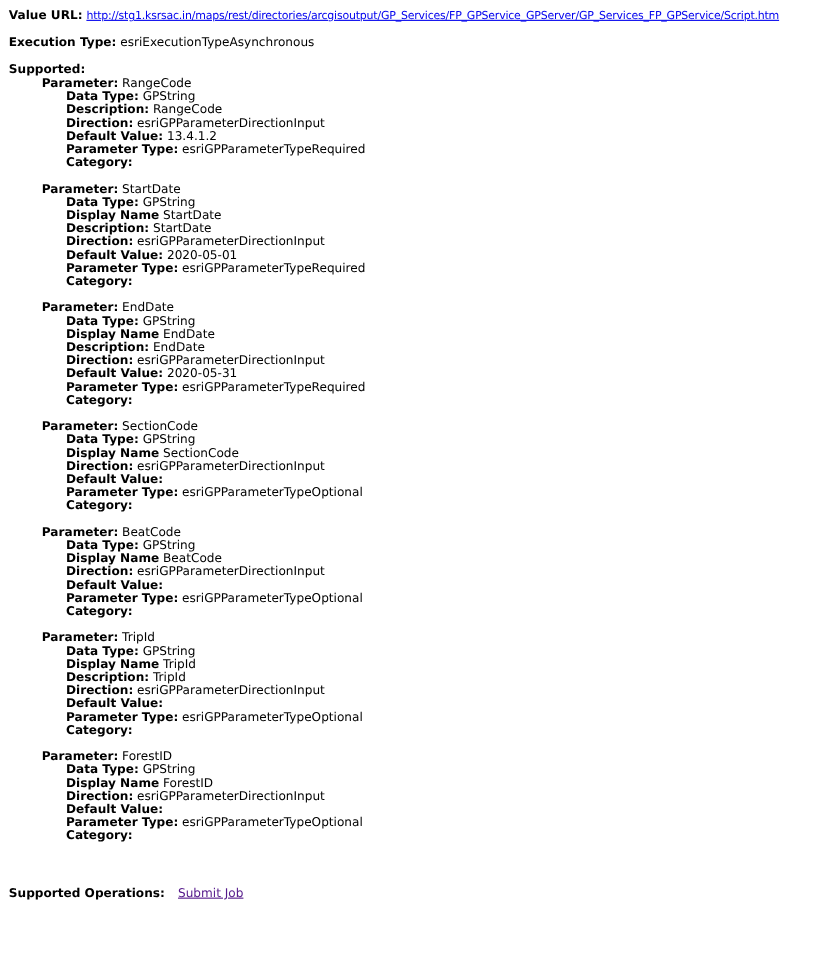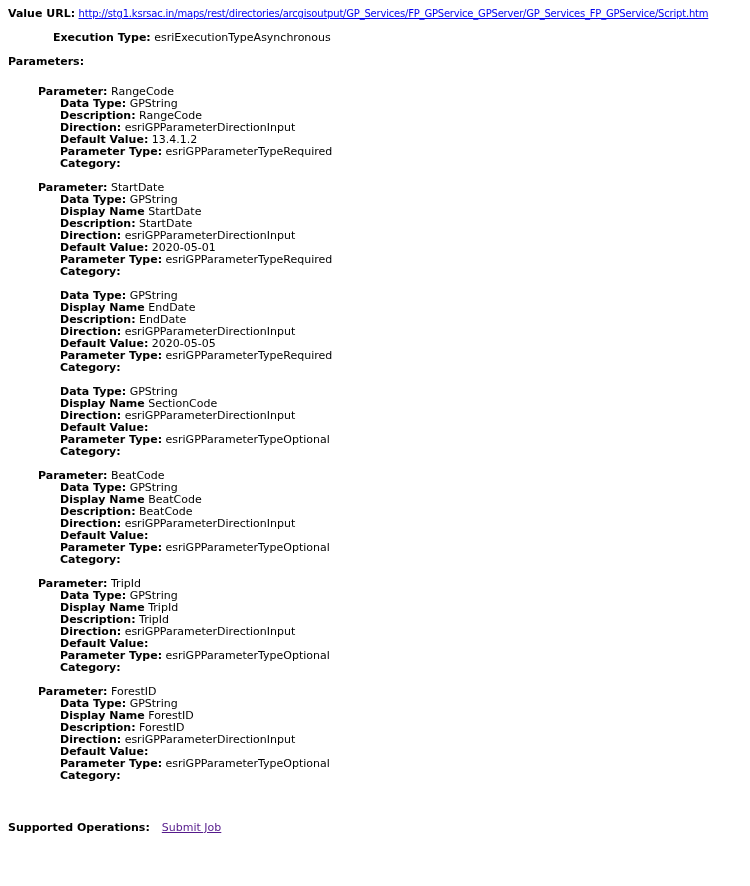--- a/index.html
+++ b/index.html
@@ -23,7 +23,7 @@
     letter-spacing: -0.2px;
     cursor: pointer;
   }
-  #exec-line { margin-top: 12px; margin-left: 45px; }
+  #exec-line { margin-top: 12px; }
   #params-heading { margin-top: 12px; }
   #params-container { margin-top: 18px; padding-left: 30px; }
   .param-block { margin-bottom: 12px; }

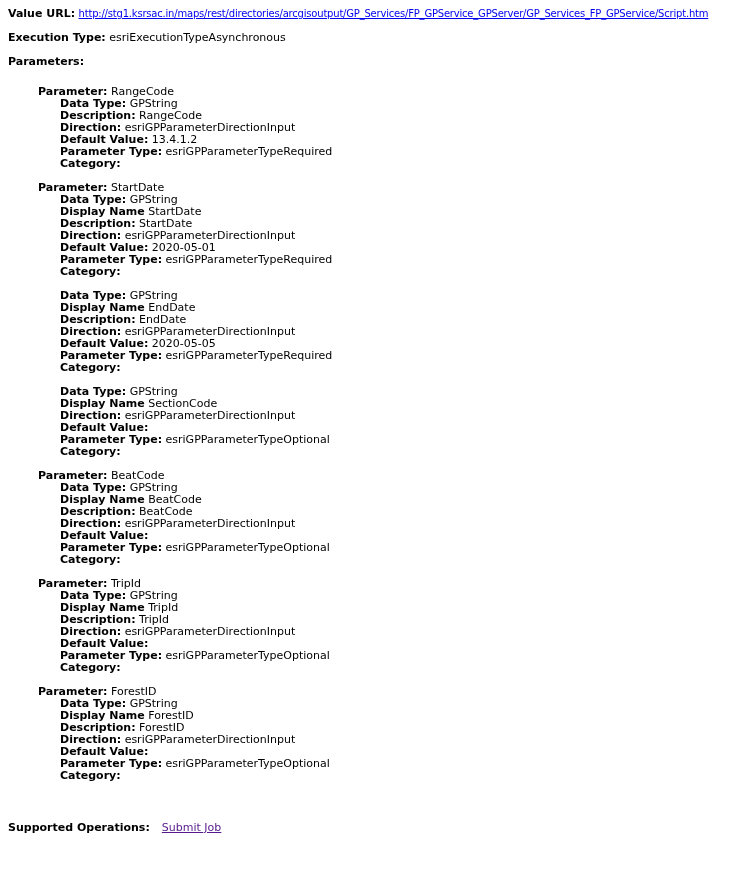--- a/index.html
+++ b/index.html
@@ -43,7 +43,7 @@
 
 <div id="exec-line" class="pline"><b>Execution Type:</b> <span>esriExecutionTypeAsynchronous</span></div>
 
-<div id="params-heading" class="pline"><b>Parameters:</b></div>
+<div id="params-heading" class="pline"><b>Supported:</b></div>
 
 <div id="params-container">
   <div class="param-block">

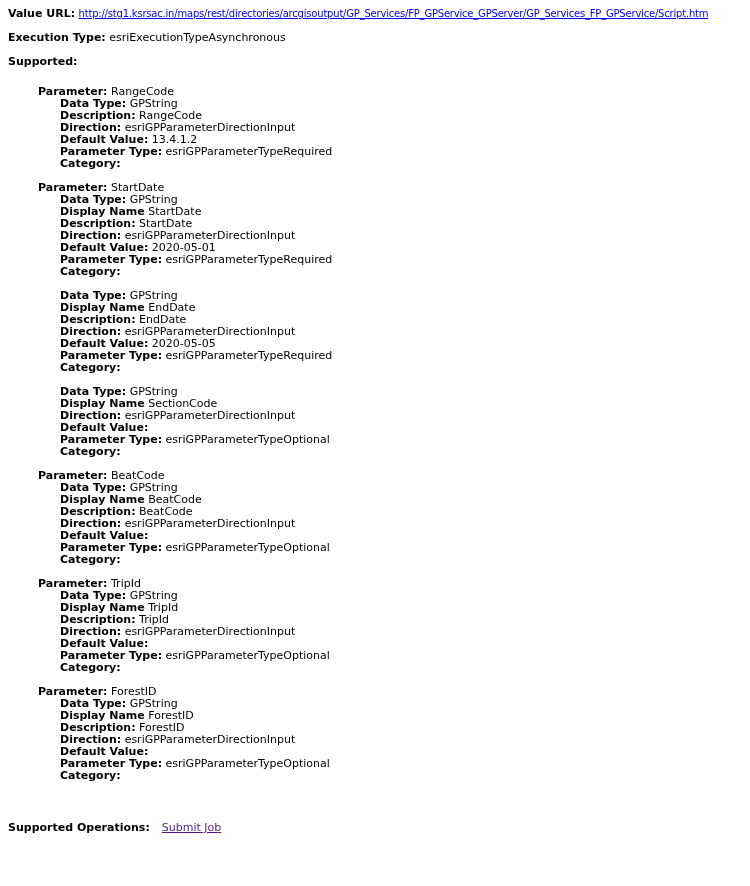--- a/index.html
+++ b/index.html
@@ -25,7 +25,7 @@
   }
   #exec-line { margin-top: 12px; }
   #params-heading { margin-top: 12px; }
-  #params-container { margin-top: 18px; padding-left: 30px; }
+  #params-container { margin-top: 1px; padding-left: 30px; }
   .param-block { margin-bottom: 12px; }
   .param-sub { padding-left: 22px; }
   #supported-ops { margin-top: 40px; white-space: nowrap; }

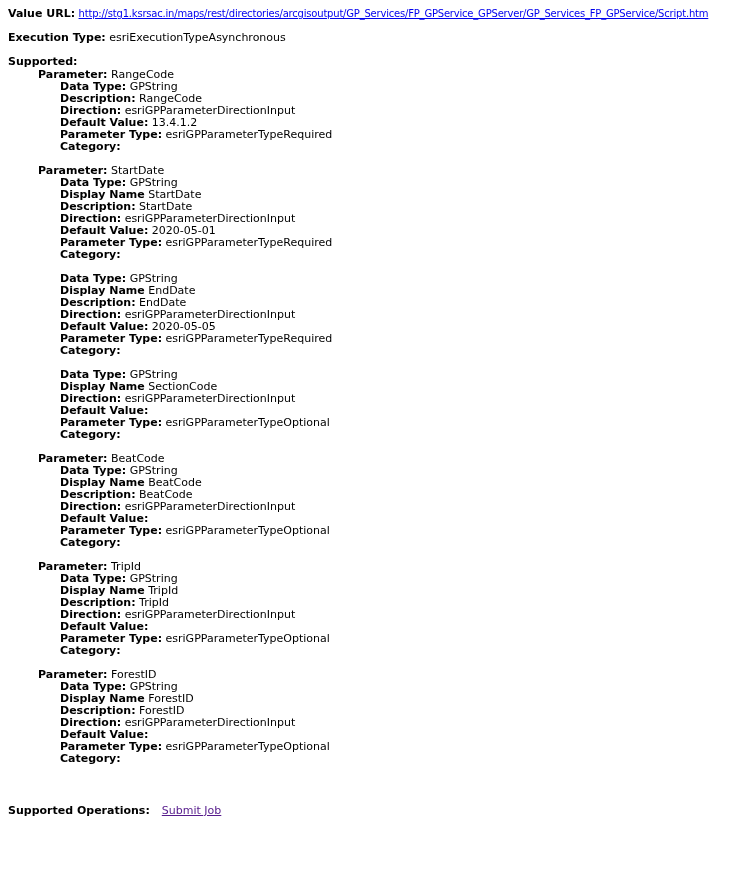--- a/index.html
+++ b/index.html
@@ -72,6 +72,7 @@
   </div>
 
   <div class="param-block">
+    <div class="pline"><b>Parameter:</b> <span>EndDate</span></div>
     <div class="param-sub">
       <div class="pline"><b>Data Type:</b> <span>GPString</span></div>
       <div class="pline"><b>Display Name</b> <span>EndDate</span></div>

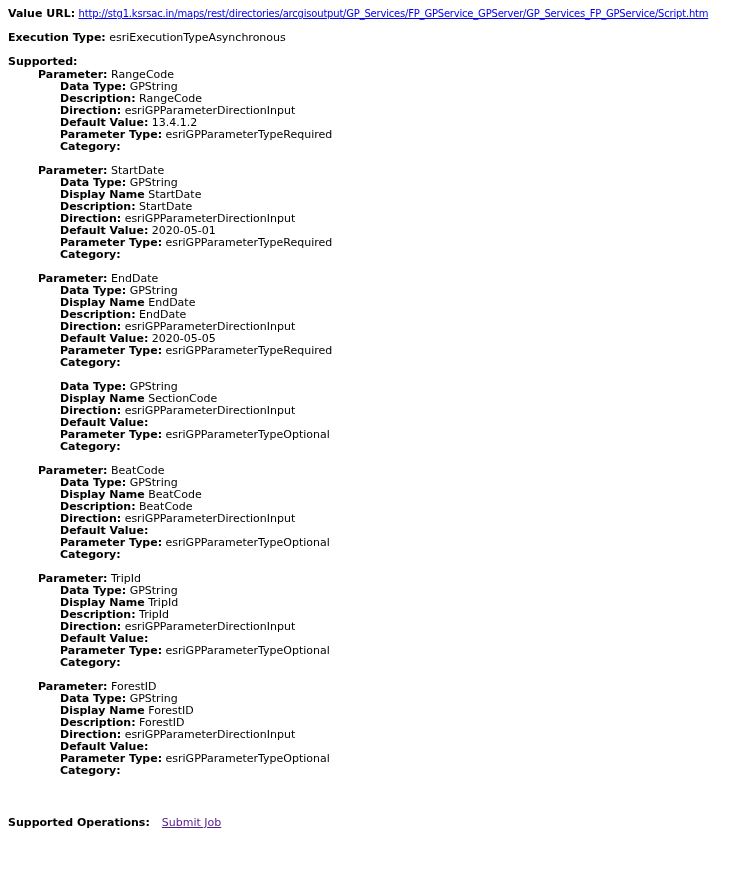--- a/index.html
+++ b/index.html
@@ -78,7 +78,7 @@
       <div class="pline"><b>Display Name</b> <span>EndDate</span></div>
       <div class="pline"><b>Description:</b> <span>EndDate</span></div>
       <div class="pline"><b>Direction:</b> <span>esriGPParameterDirectionInput</span></div>
-      <div class="pline"><b>Default Value:</b> <span>2020-05-05</span></div>
+      <div class="pline"><b>Default Value:</b> <span>2020-05-31</span></div>
       <div class="pline"><b>Parameter Type:</b> <span>esriGPParameterTypeRequired</span></div>
       <div class="pline"><b>Category:</b> <span></span></div>
     </div>

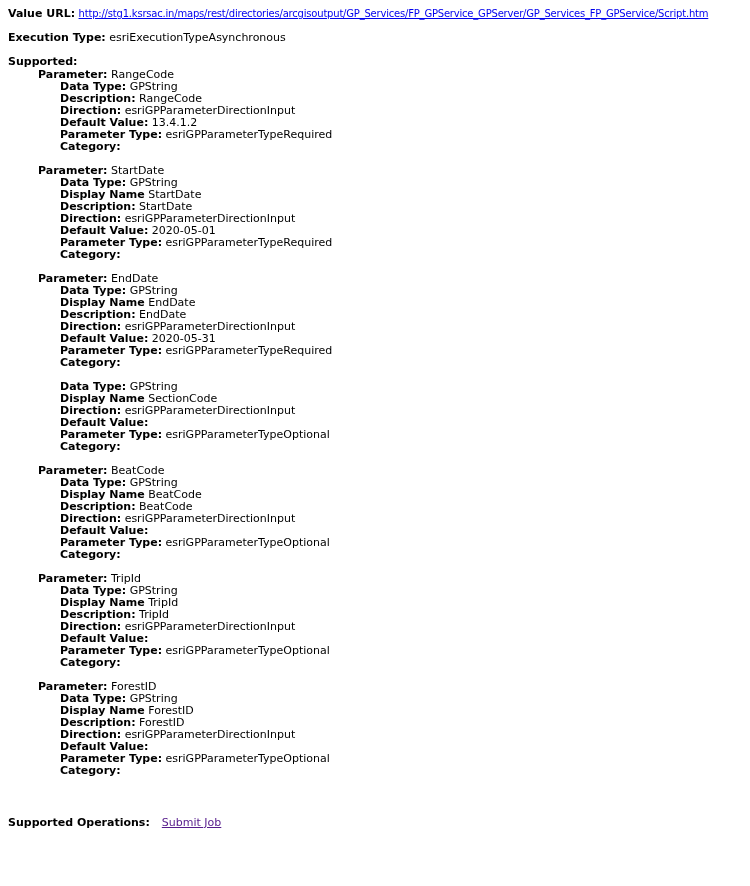--- a/index.html
+++ b/index.html
@@ -85,6 +85,7 @@
   </div>
 
   <div class="param-block">
+    <div class="pline"><b>Parameter:</b> <span>SectionCode</span></div>
     <div class="param-sub">
       <div class="pline"><b>Data Type:</b> <span>GPString</span></div>
       <div class="pline"><b>Display Name</b> <span>SectionCode</span></div>

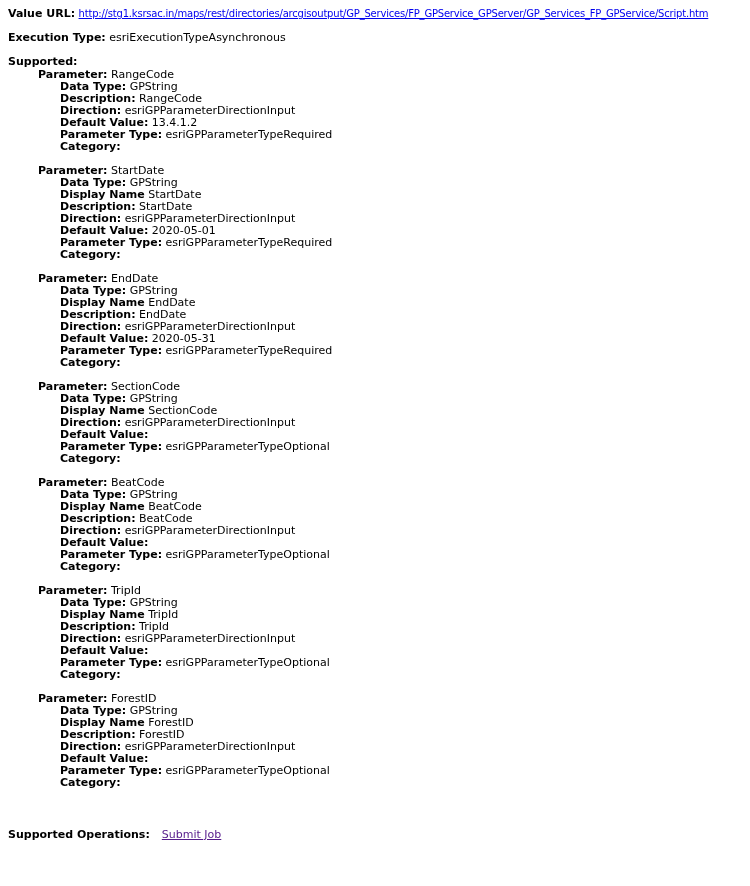--- a/index.html
+++ b/index.html
@@ -101,7 +101,6 @@
     <div class="param-sub">
       <div class="pline"><b>Data Type:</b> <span>GPString</span></div>
       <div class="pline"><b>Display Name</b> <span>BeatCode</span></div>
-      <div class="pline"><b>Description:</b> <span>BeatCode</span></div>
       <div class="pline"><b>Direction:</b> <span>esriGPParameterDirectionInput</span></div>
       <div class="pline"><b>Default Value:</b> <span></span></div>
       <div class="pline"><b>Parameter Type:</b> <span>esriGPParameterTypeOptional</span></div>

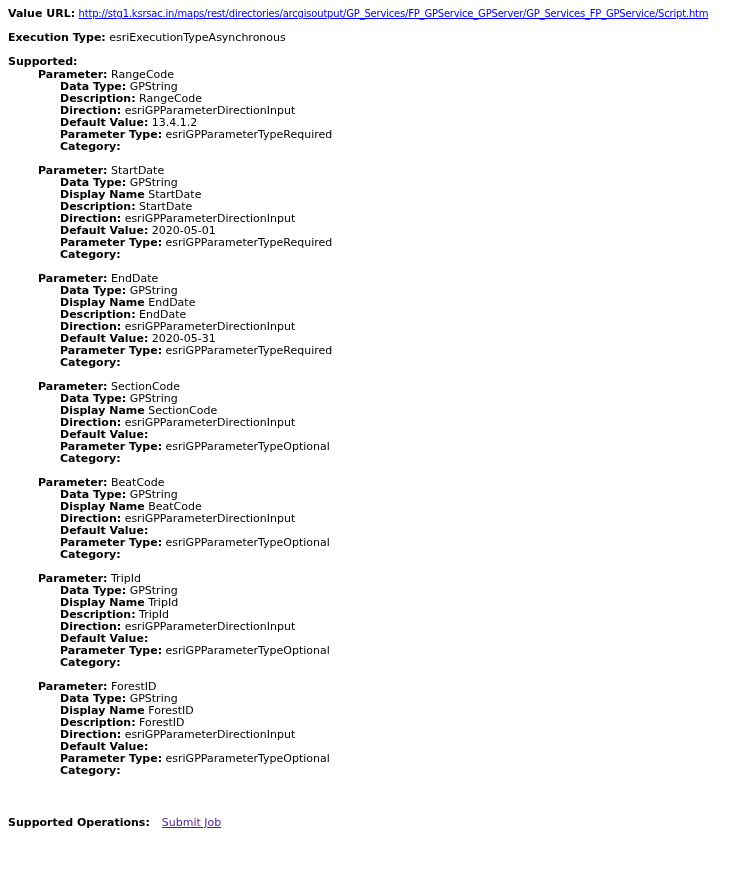--- a/index.html
+++ b/index.html
@@ -126,7 +126,6 @@
     <div class="param-sub">
       <div class="pline"><b>Data Type:</b> <span>GPString</span></div>
       <div class="pline"><b>Display Name</b> <span>ForestID</span></div>
-      <div class="pline"><b>Description:</b> <span>ForestID</span></div>
       <div class="pline"><b>Direction:</b> <span>esriGPParameterDirectionInput</span></div>
       <div class="pline"><b>Default Value:</b> <span></span></div>
       <div class="pline"><b>Parameter Type:</b> <span>esriGPParameterTypeOptional</span></div>

